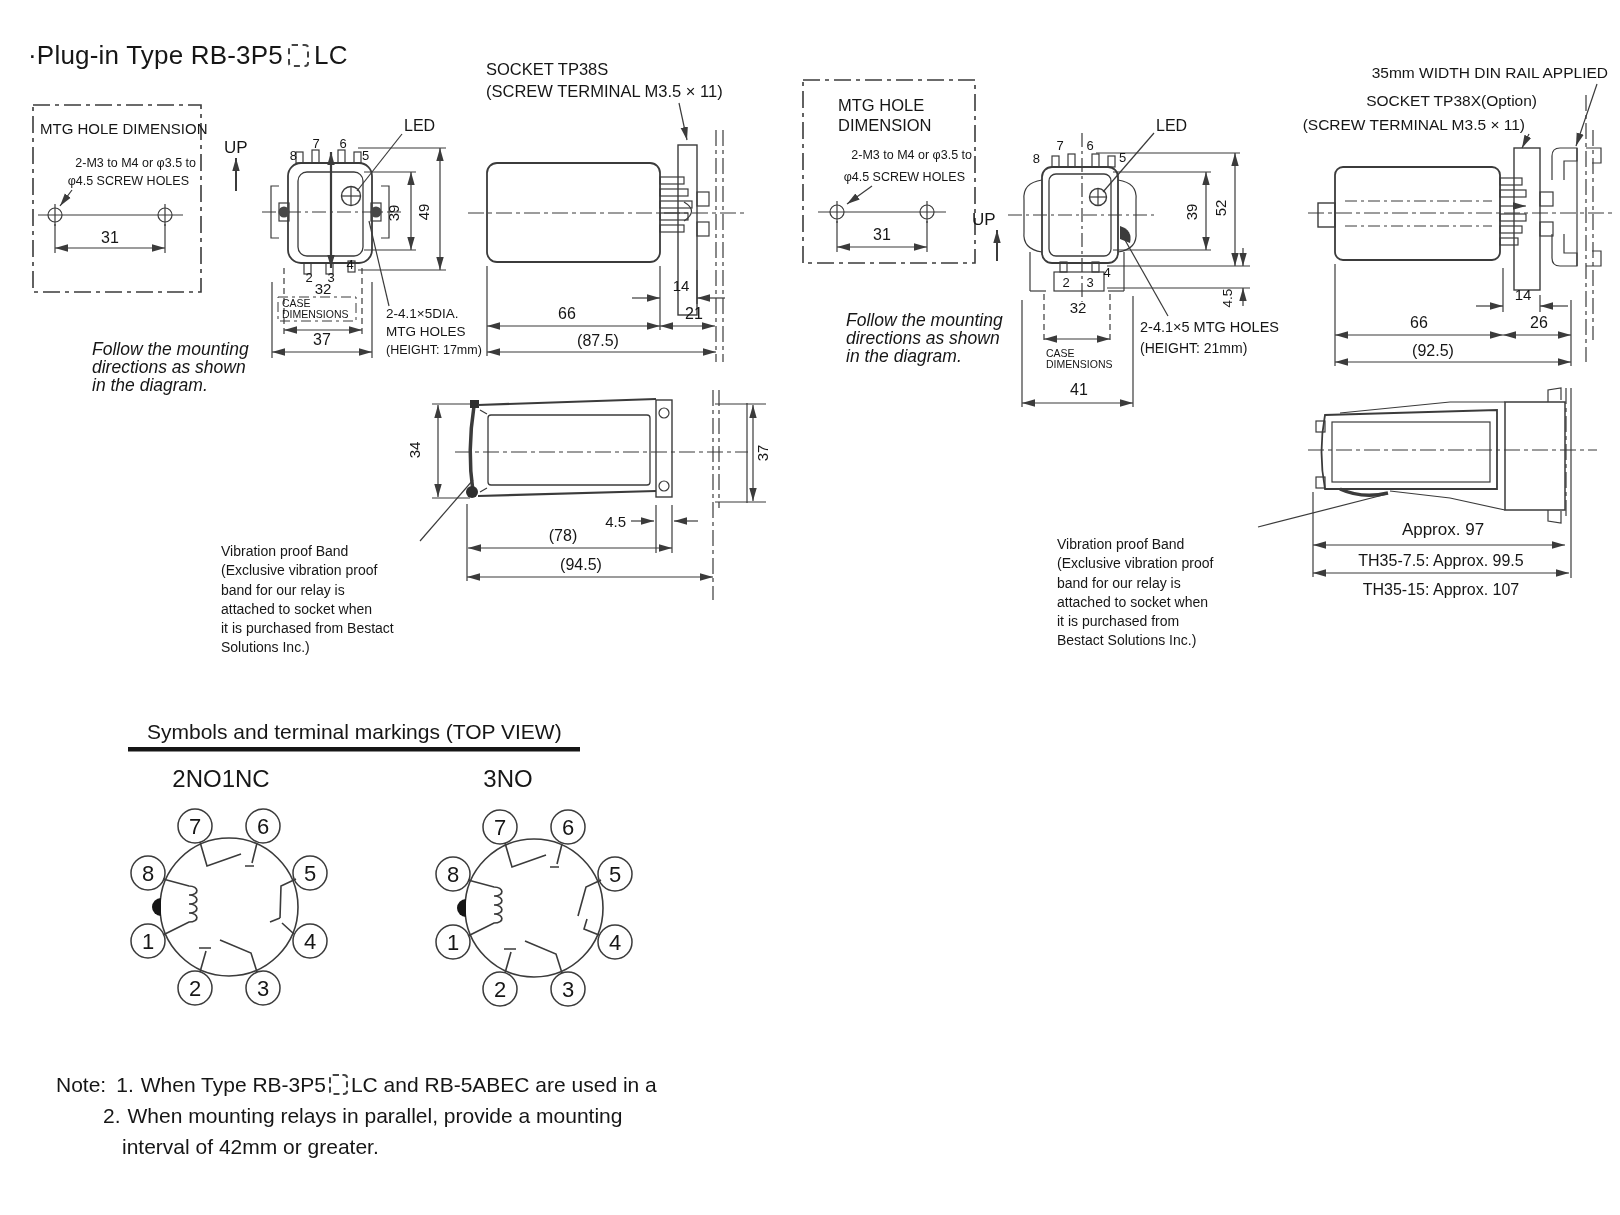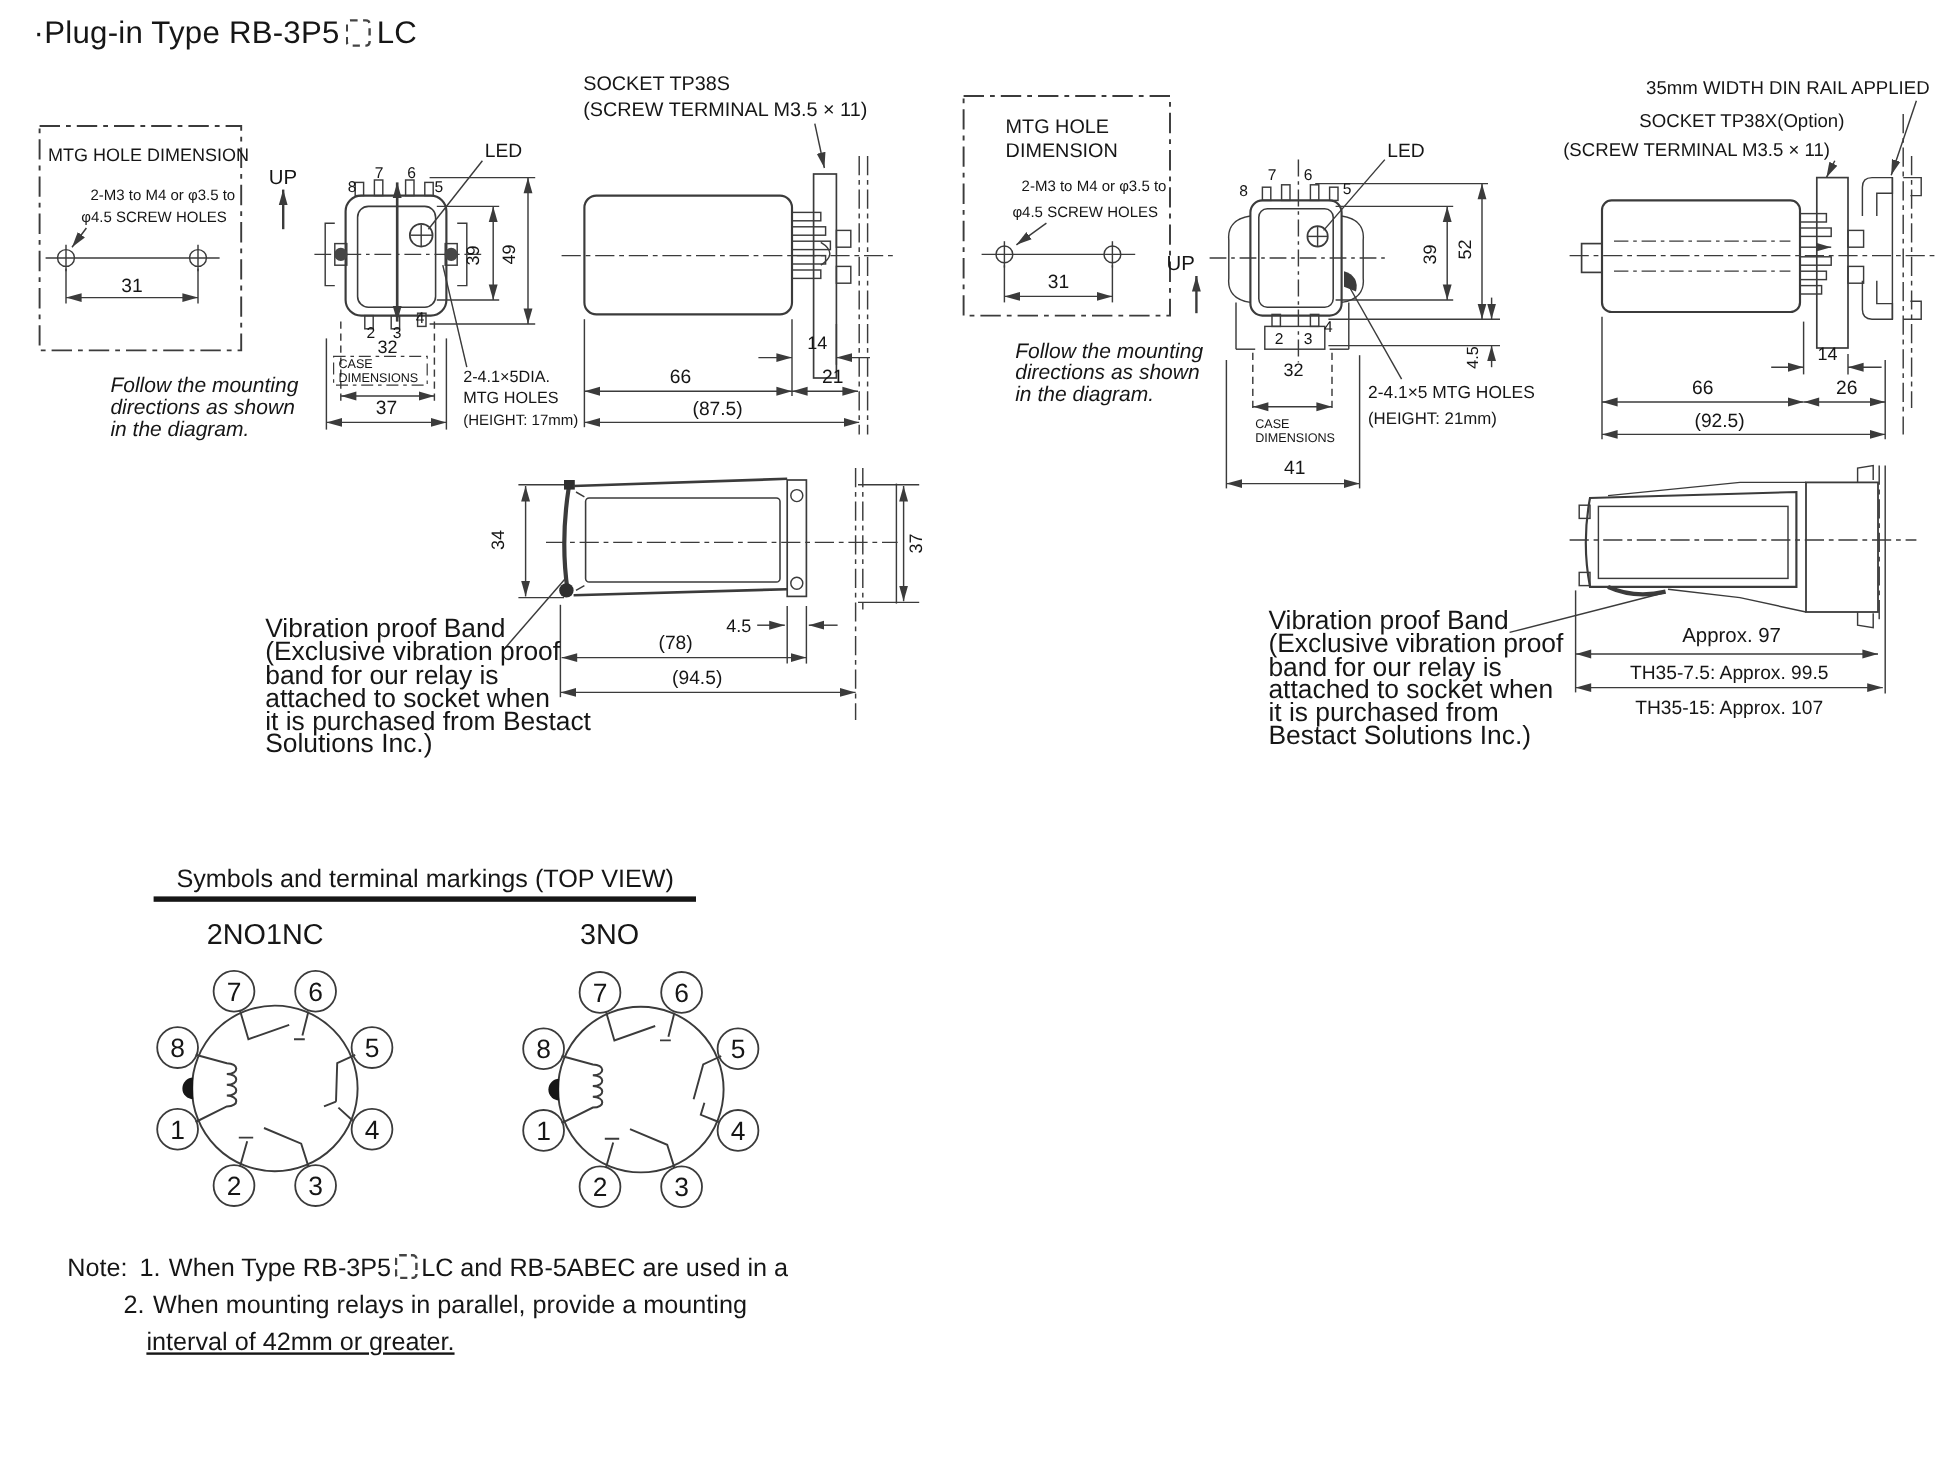--- a/index.html
+++ b/index.html
@@ -7,7 +7,7 @@
          font-family:"Liberation Sans","DejaVu Sans",sans-serif;color:#161616;}
   .stage svg{position:absolute;left:0;top:0;}
   svg text{fill:#161616;font-family:"Liberation Sans","DejaVu Sans",sans-serif;}
-  .abs{position:absolute;white-space:nowrap;}
+  .abs{position:absolute;white-space:nowrap;margin-top:28px;}
   .title{left:28px;top:12px;font-size:26px;letter-spacing:.2px;}
   .dashbox{display:inline-block;width:17px;height:19px;border:2px dashed #444;border-radius:4px;
            vertical-align:-3px;margin:0 5px;}

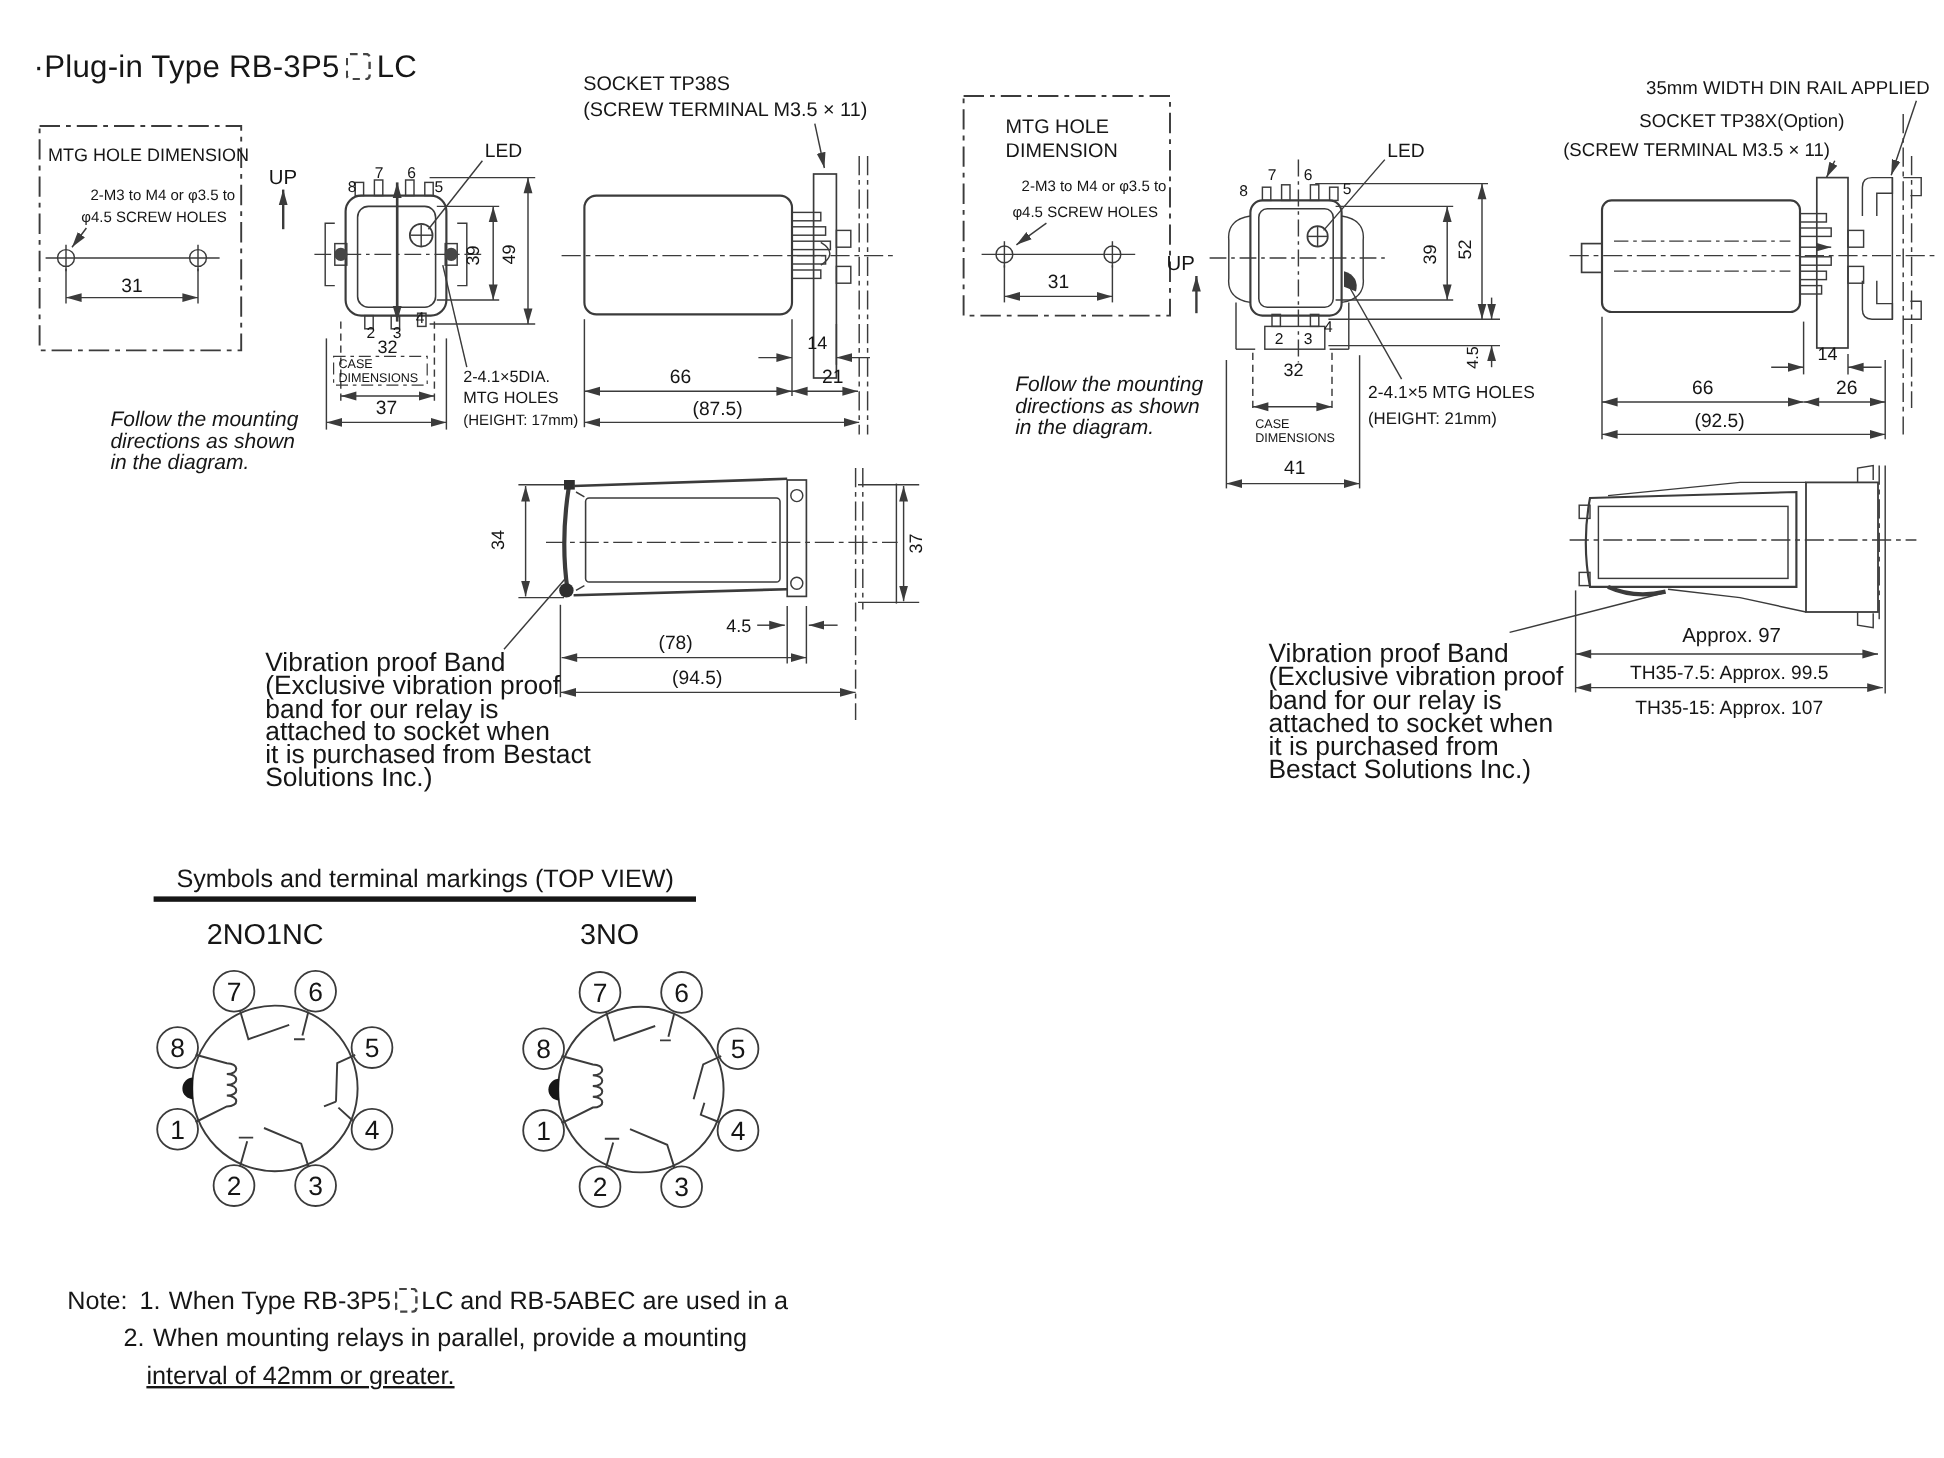--- a/index.html
+++ b/index.html
@@ -13,7 +13,7 @@
            vertical-align:-3px;margin:0 5px;}
   .dashbox.small{width:15px;height:17px;margin:0 3px;}
   .txtblock{font-size:17.5px;line-height:18px;font-style:italic;}
-  .vib{font-size:22px;line-height:19.3px;}
+  .vib{font-size:14px;line-height:19.3px;}
   .notes{font-size:21px;line-height:31px;}
   .notes .ind1{padding-left:62px;}
   .notes .ind2{padding-left:47px;}

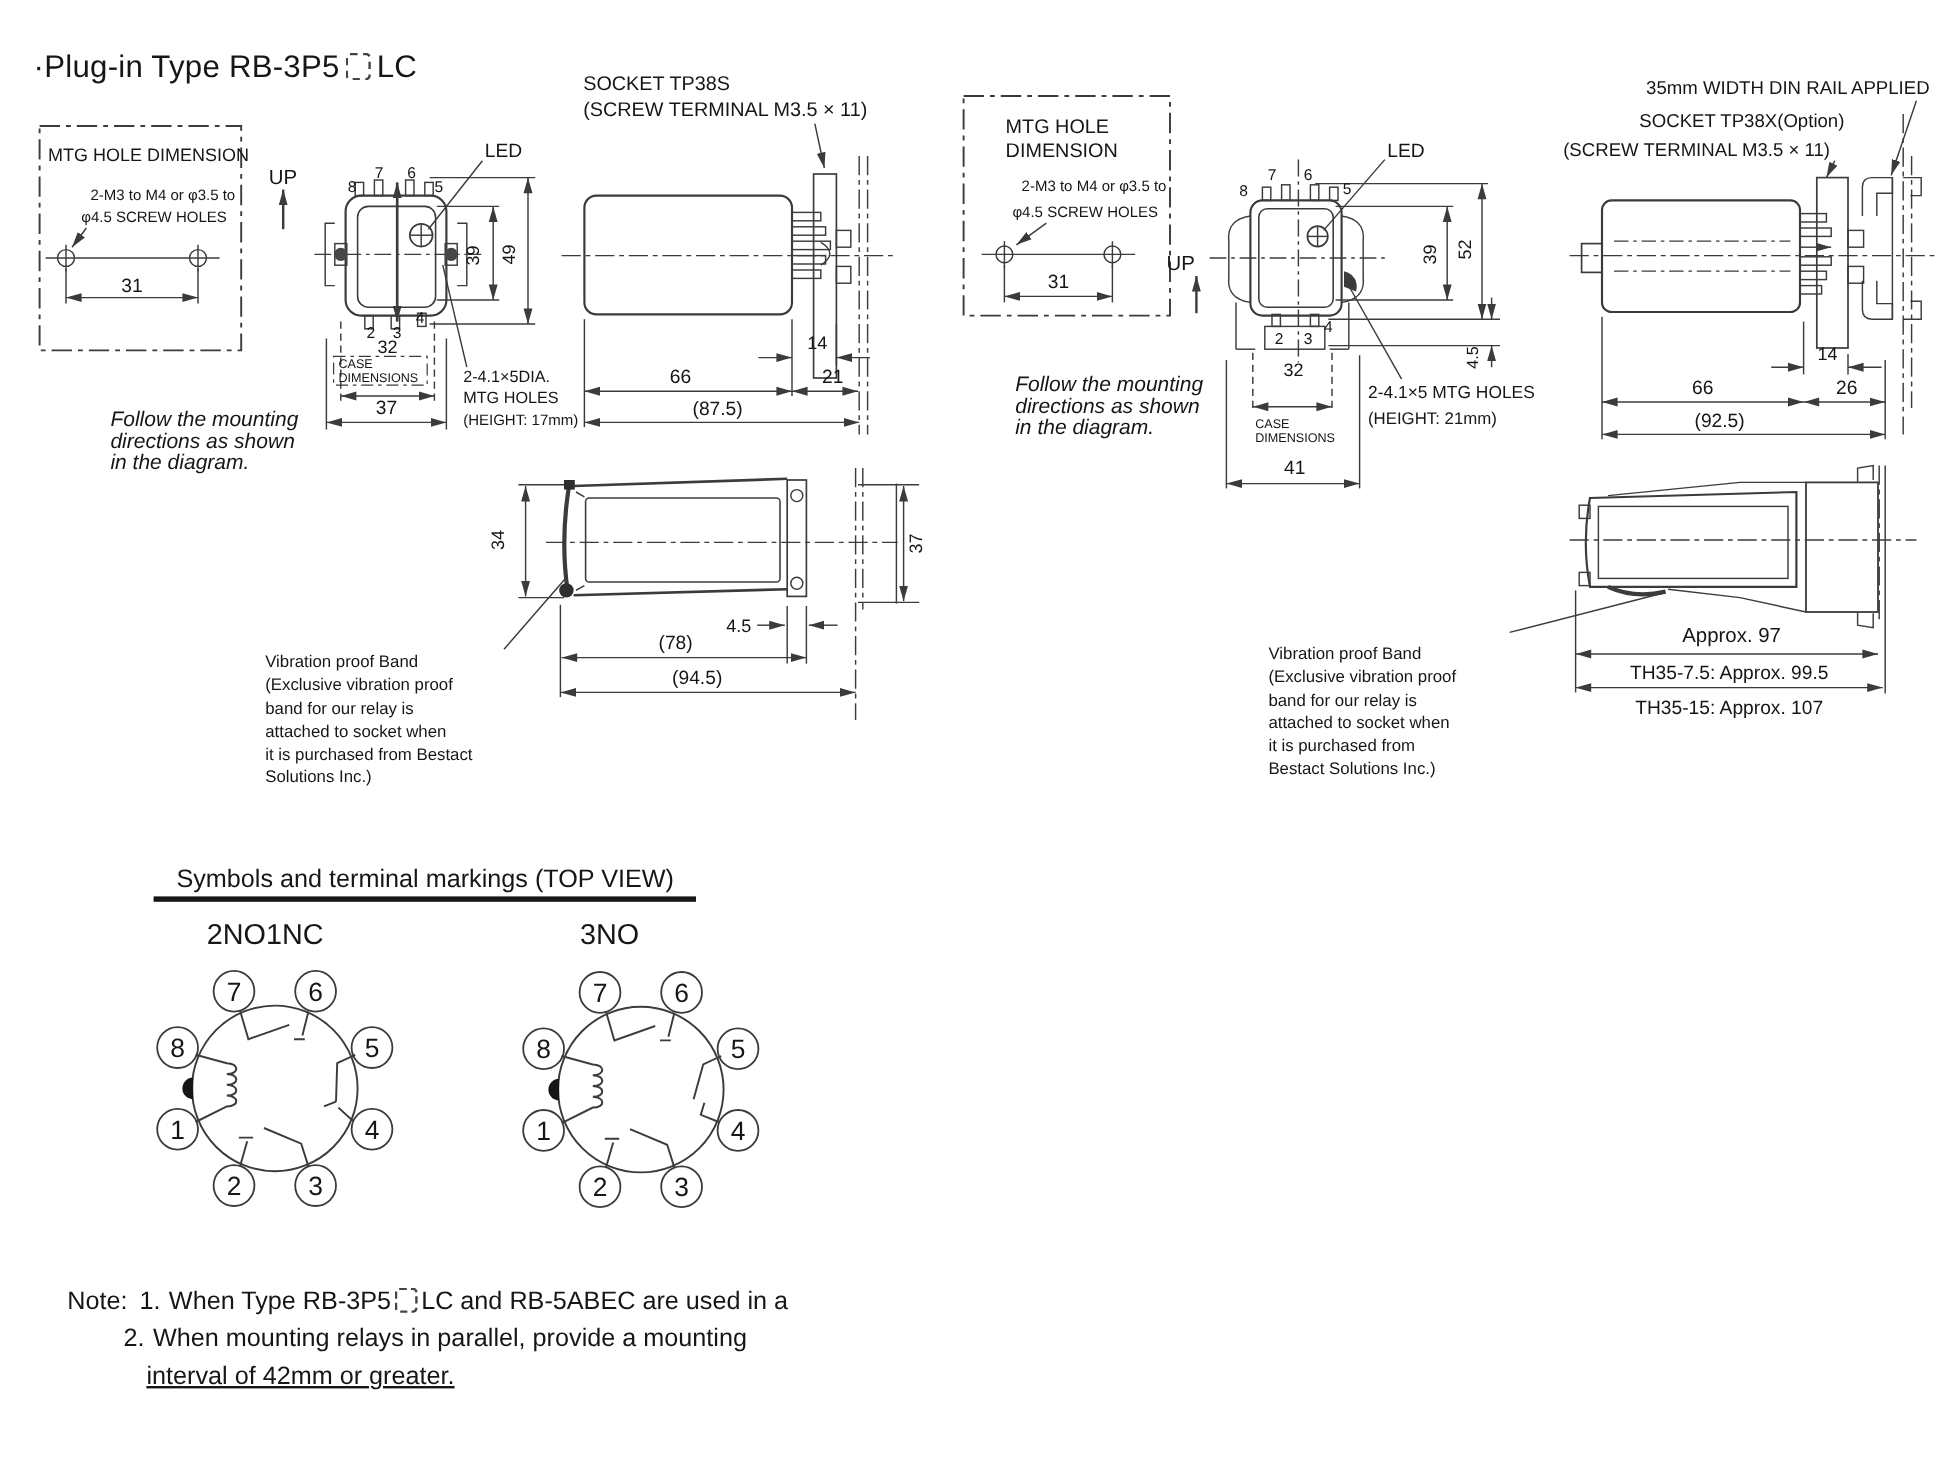--- a/index.html
+++ b/index.html
@@ -17,7 +17,7 @@
   .notes{font-size:21px;line-height:31px;}
   .notes .ind1{padding-left:62px;}
   .notes .ind2{padding-left:47px;}
-  .notes .ind3{padding-left:66px;text-decoration:underline;}
+  .notes .ind3{padding-left:66px;}
   .gapL{margin-left:10px;} .gapS{margin-left:7px;}
   .sym{font-size:22px;}
 </style>

